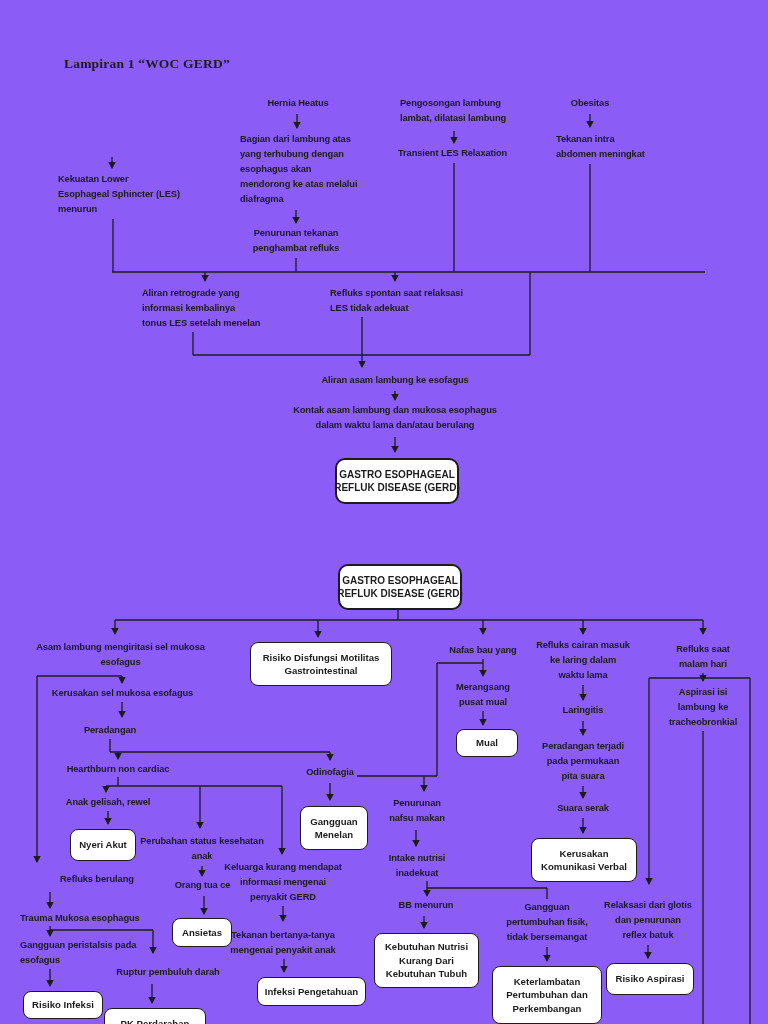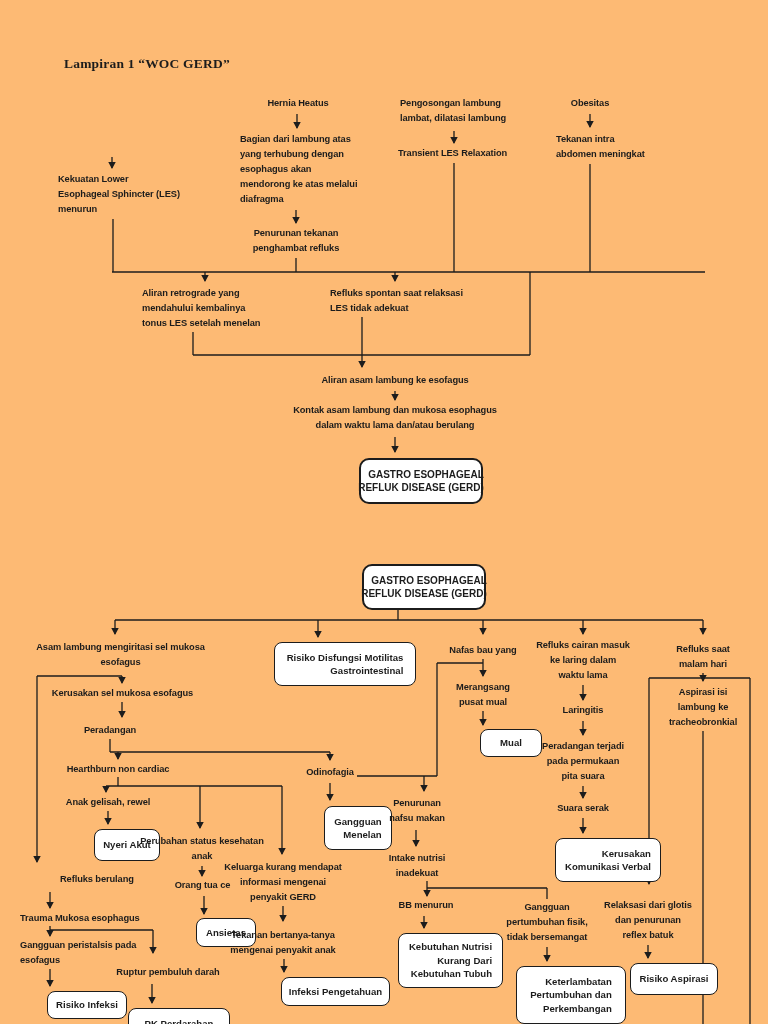--- a/index.html
+++ b/index.html
@@ -3,7 +3,7 @@
 <meta charset="utf-8">
 <style>
   html,body{margin:0;padding:0;background:#fff;}
-  .page{position:relative;width:768px;height:1024px;background:#fdba74;overflow:hidden;
+  .page{position:relative;width:768px;height:1024px;background:#8b5cf6;overflow:hidden;
         font-family:"Liberation Sans","DejaVu Sans",sans-serif;color:#1c1c1c;}
   .title{position:absolute;font-family:"Liberation Serif","DejaVu Serif",serif;
          font-size:13.5px;font-weight:700;letter-spacing:.2px;}

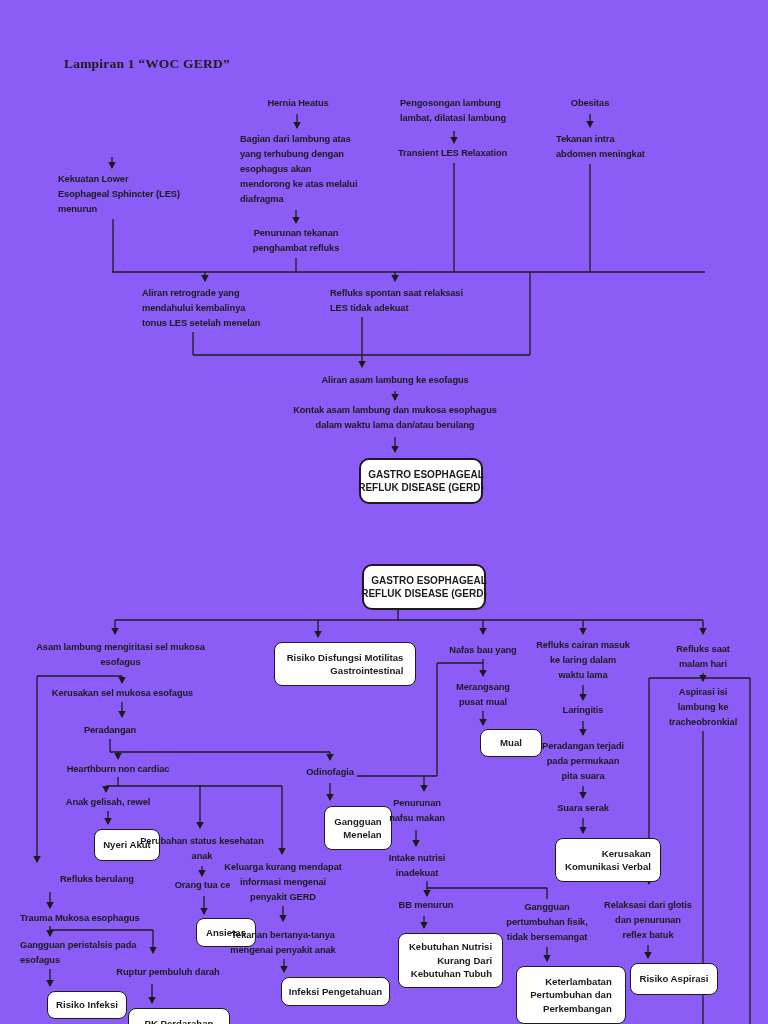--- a/index.html
+++ b/index.html
@@ -126,7 +126,7 @@
   <div class="t tl" style="left:556px;top:132px">Tekanan intra
 abdomen meningkat</div>
   <div class="t tl" style="left:142px;top:286px">Aliran retrograde yang
-mendahului kembalinya
+informasi kembalinya
 tonus LES setelah menelan</div>
   <div class="t tl" style="left:330px;top:286px">Refluks spontan saat relaksasi
 LES tidak adekuat</div>

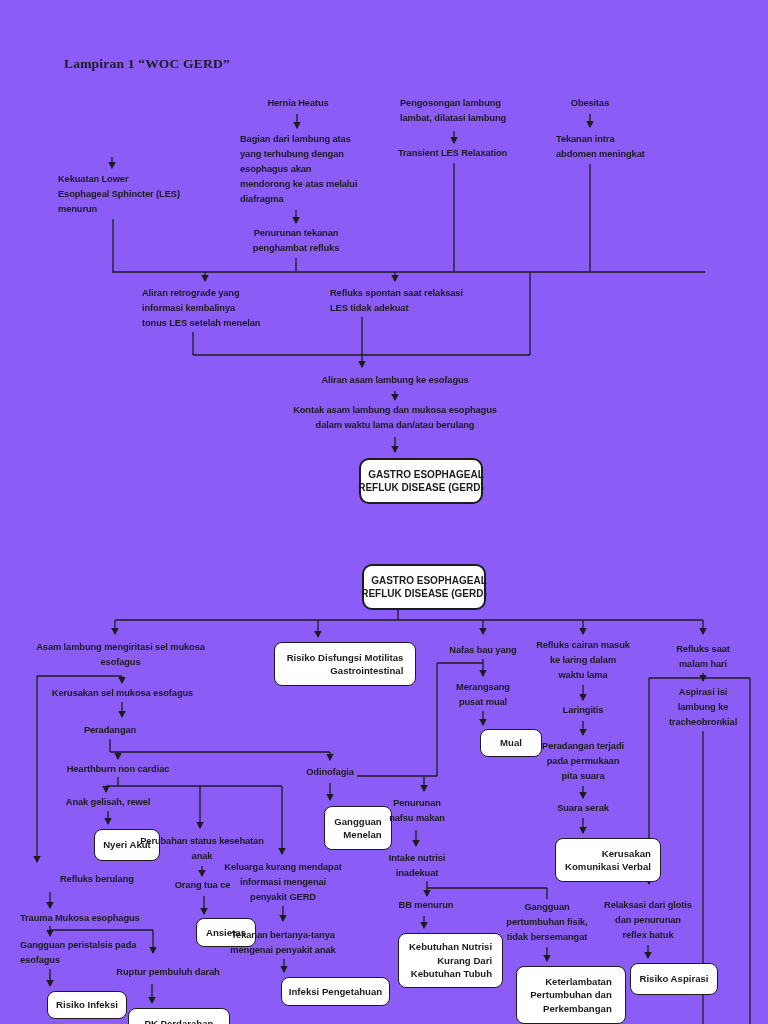--- a/index.html
+++ b/index.html
@@ -11,8 +11,8 @@
      white-space:pre;text-align:center;letter-spacing:-.1px;}
   .tl{text-align:left;}
   .bx{position:absolute;border:1.8px solid #1c1c1c;border-radius:8px;background:#fff;
-      display:flex;align-items:center;justify-content:center;text-align:right;
-      font-size:9.6px;font-weight:700;line-height:13.5px;white-space:pre;z-index:2;margin-left:24px;}
+      display:flex;align-items:center;justify-content:center;text-align:center;
+      font-size:9.6px;font-weight:700;line-height:13.5px;white-space:pre;z-index:2;}
   .bx.big{border-width:2.6px;border-radius:10px;font-size:10px;}
   svg.wires{position:absolute;left:0;top:0;z-index:1;}
   .t,.title{z-index:2;}

